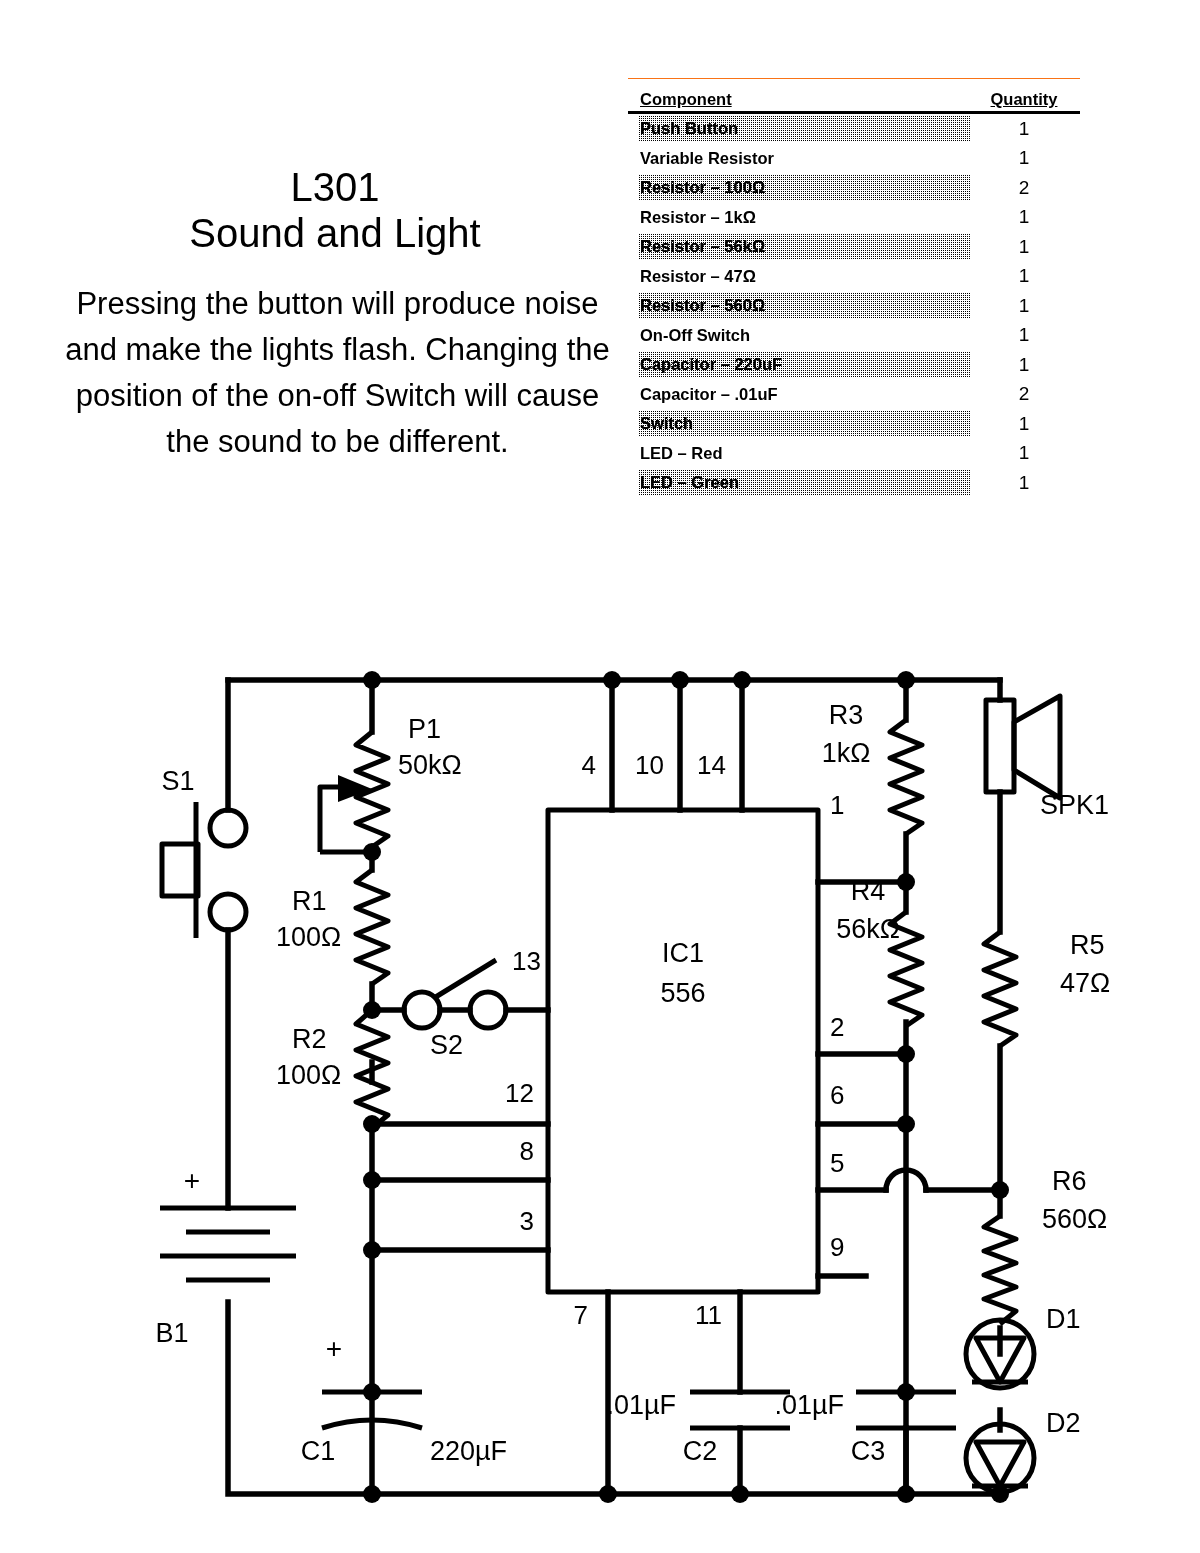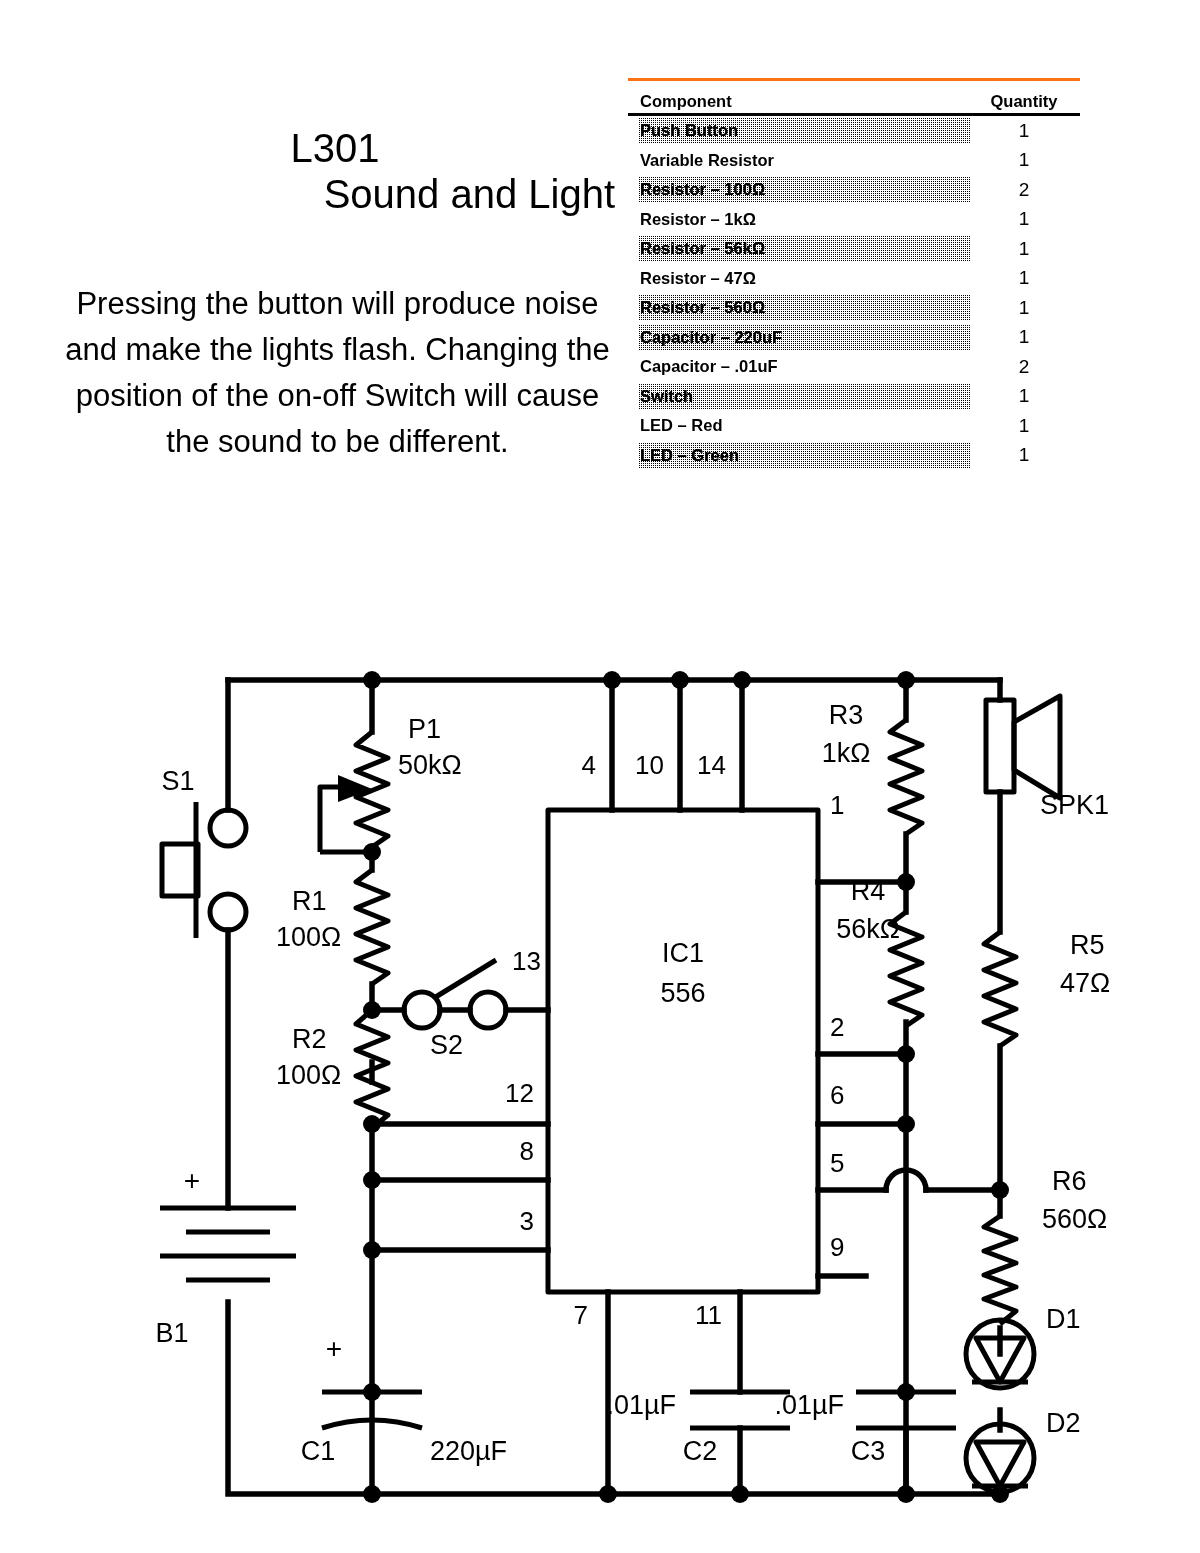--- a/index.html
+++ b/index.html
@@ -38,7 +38,7 @@
   #parts-table .col-qty{text-align:center;width:112px;font-weight:normal;font-size:19px;}
   #parts-table thead .col-qty{font-weight:bold;font-size:16.5px;}
   #parts-table tbody td{height:29.5px;vertical-align:middle;}
-  .rule-top{border-top:3px solid #f97316;}
+  .rule-top{border-top:1px solid #f97316;text-decoration:underline;}
   .rule-head{border-bottom:3.5px solid #000;}
   .rule-bottom{border-bottom:2.5px solid #000;}
   

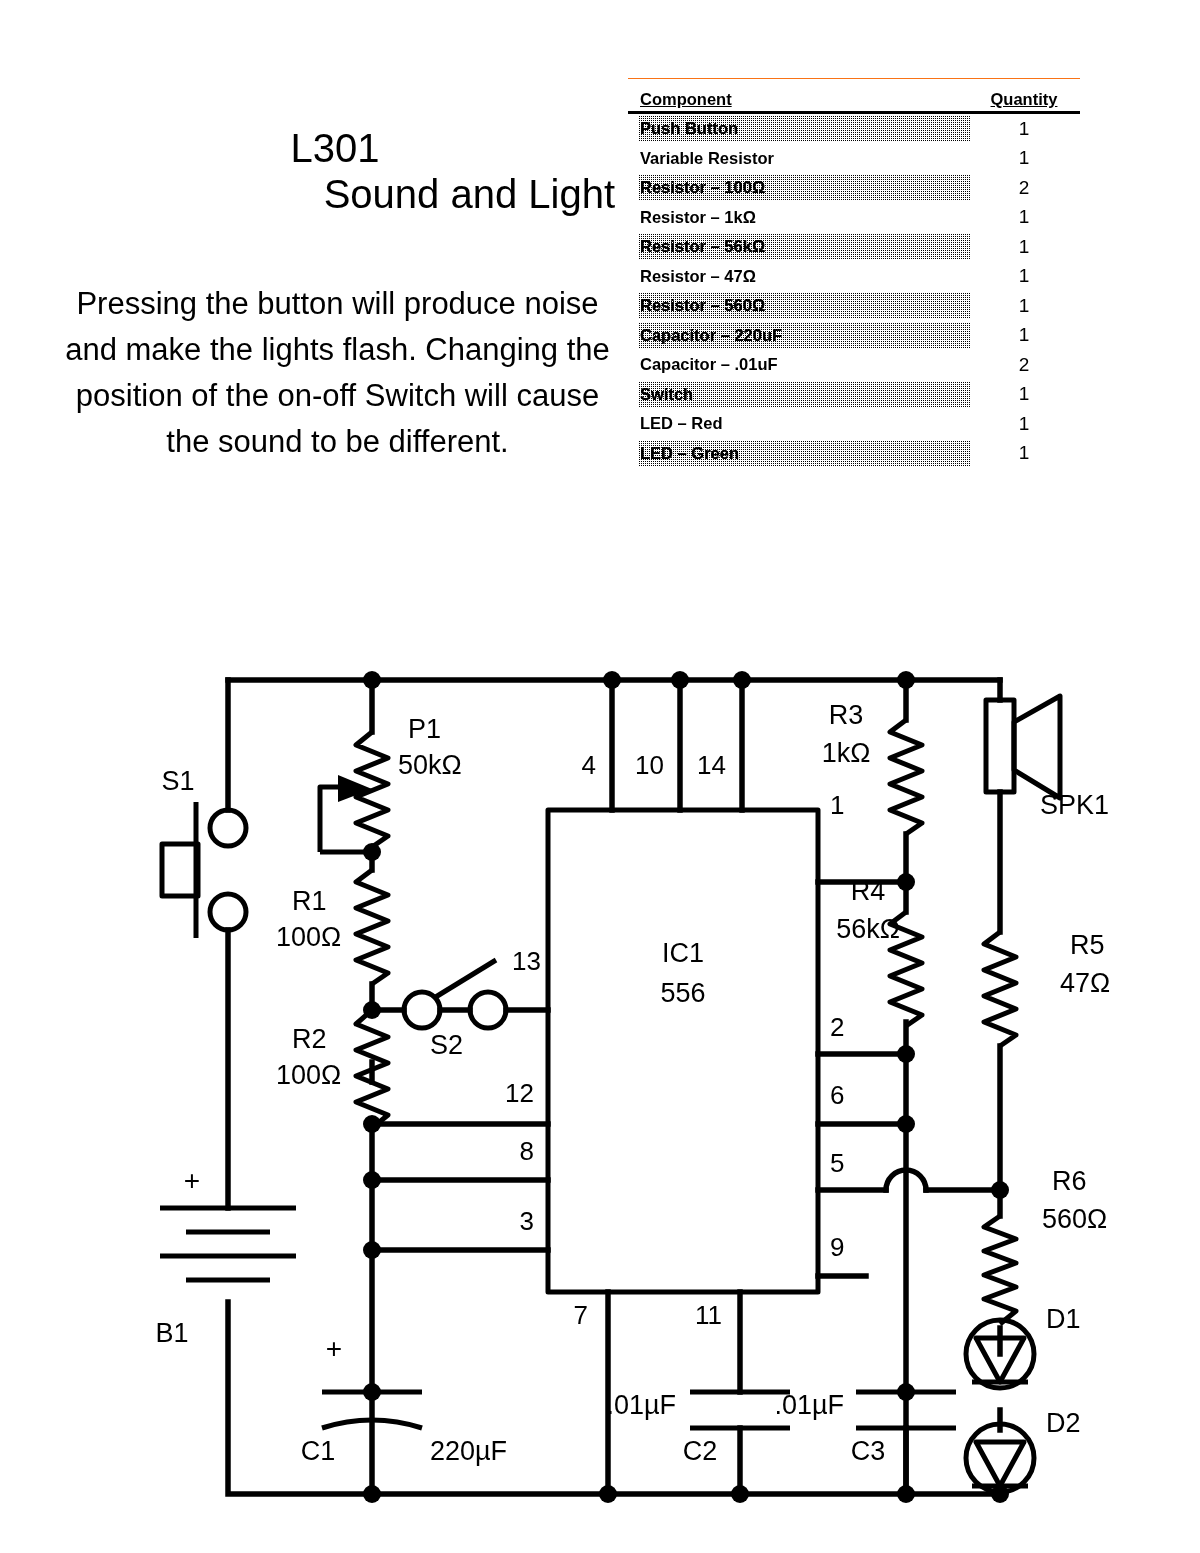--- a/index.html
+++ b/index.html
@@ -14,7 +14,7 @@
   #title-block{
     position:absolute;left:55px;top:125px;width:560px;text-align:center;
   }
-  #title-block .lesson-code{font-size:40px;line-height:1.16;font-weight:400;}
+  #title-block .lesson-code{font-size:40px;line-height:1.16;font-weight:400;margin-top:39px;}
   #title-block .lesson-name{font-size:40px;line-height:1.16;font-weight:400;text-align:right;}
 
   #description{

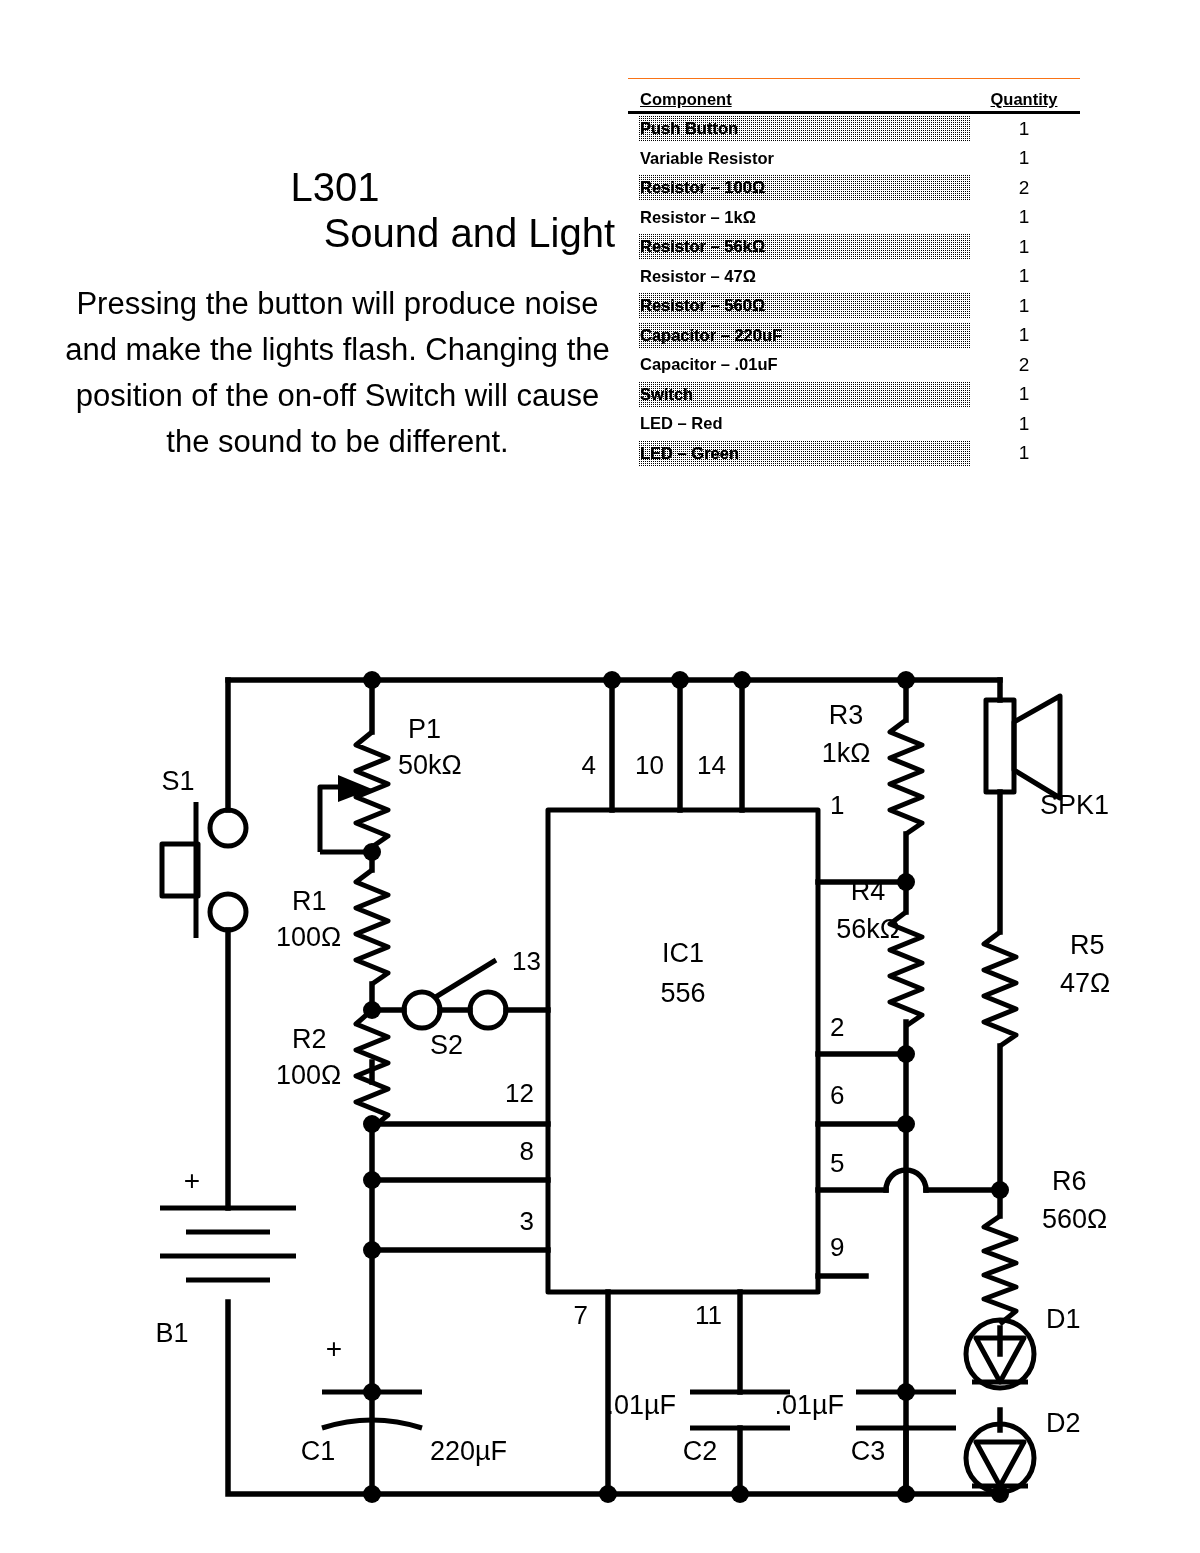--- a/index.html
+++ b/index.html
@@ -15,7 +15,7 @@
     position:absolute;left:55px;top:125px;width:560px;text-align:center;
   }
   #title-block .lesson-code{font-size:40px;line-height:1.16;font-weight:400;margin-top:39px;}
-  #title-block .lesson-name{font-size:40px;line-height:1.16;font-weight:400;text-align:right;}
+  #title-block .lesson-name{font-size:40px;line-height:1.16;font-weight:400;}
 
   #description{
     position:absolute;left:55px;top:281px;width:565px;

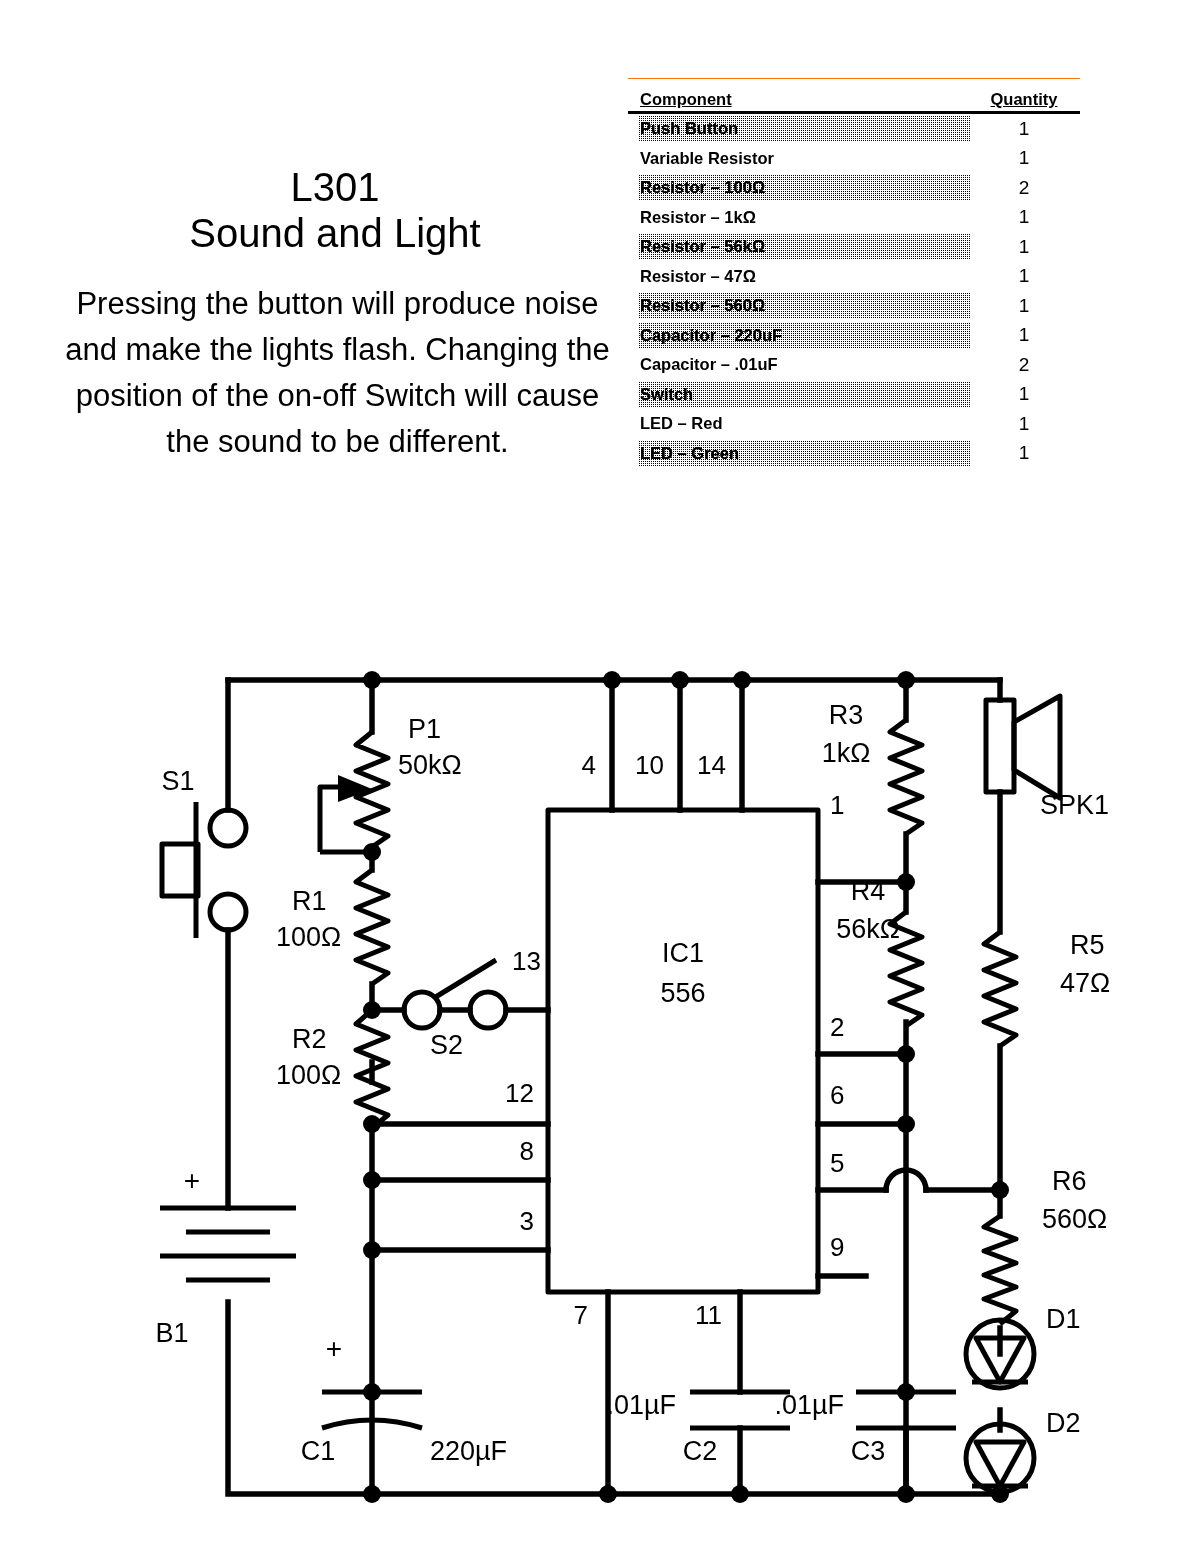--- a/index.html
+++ b/index.html
@@ -116,6 +116,10 @@
           </tr>
           <tr class="hl">
             <td class="col-comp"><span class="dither"></span><span class="celltext">Resistor – 560Ω</span></td>
+            <td class="col-qty">1</td>
+          </tr>
+          <tr>
+            <td class="col-comp"><span class="celltext">On-Off Switch</span></td>
             <td class="col-qty">1</td>
           </tr>
           <tr class="hl">

